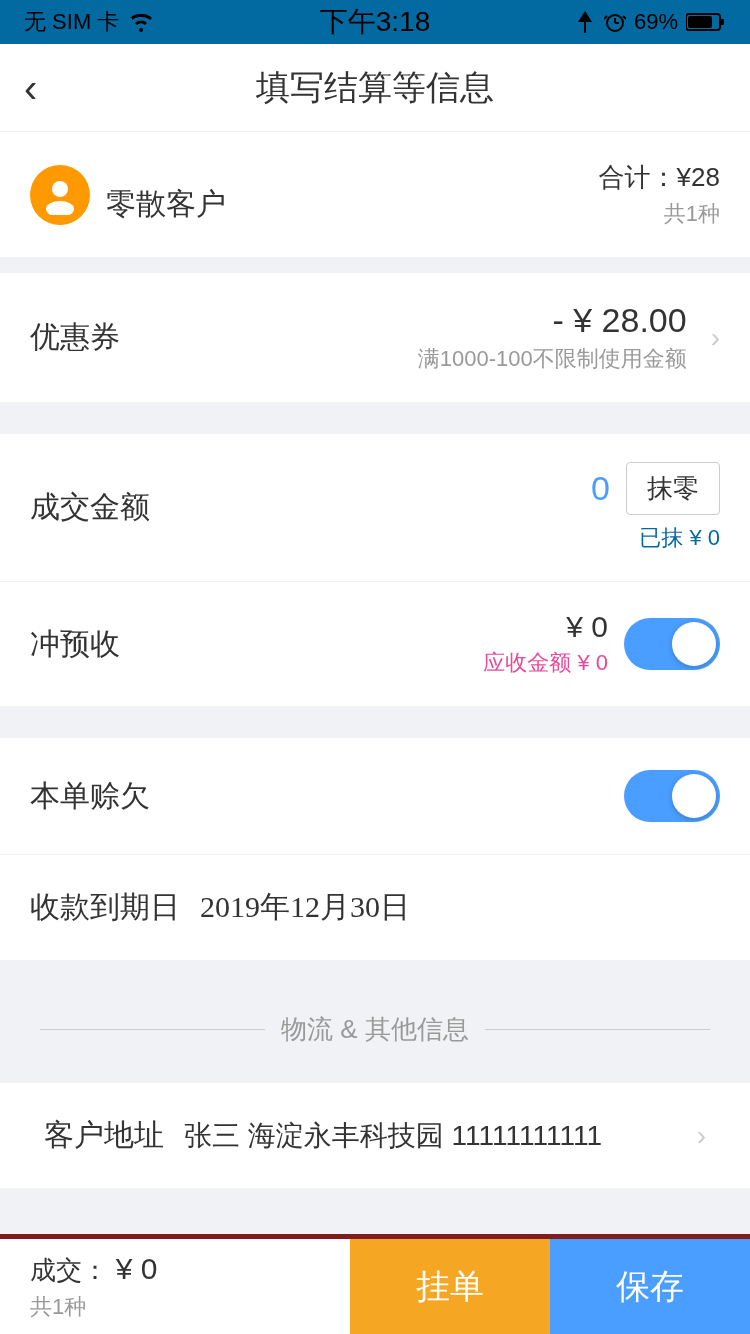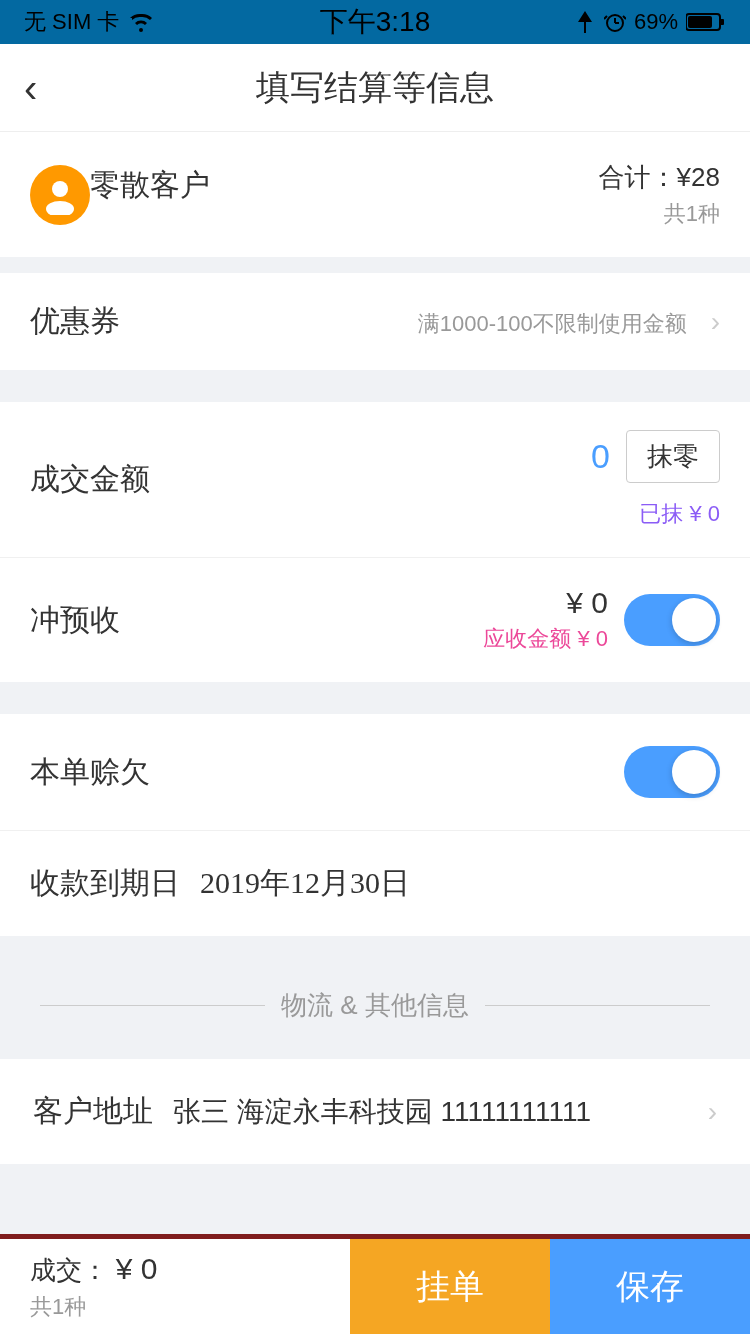--- a/index.html
+++ b/index.html
@@ -78,7 +78,8 @@
     }
     .customer-left {
       display: flex;
-      align-items: flex-start;
+      align-items: flex-end;
+      gap: 16px;
     }
     .avatar {
       width: 60px;

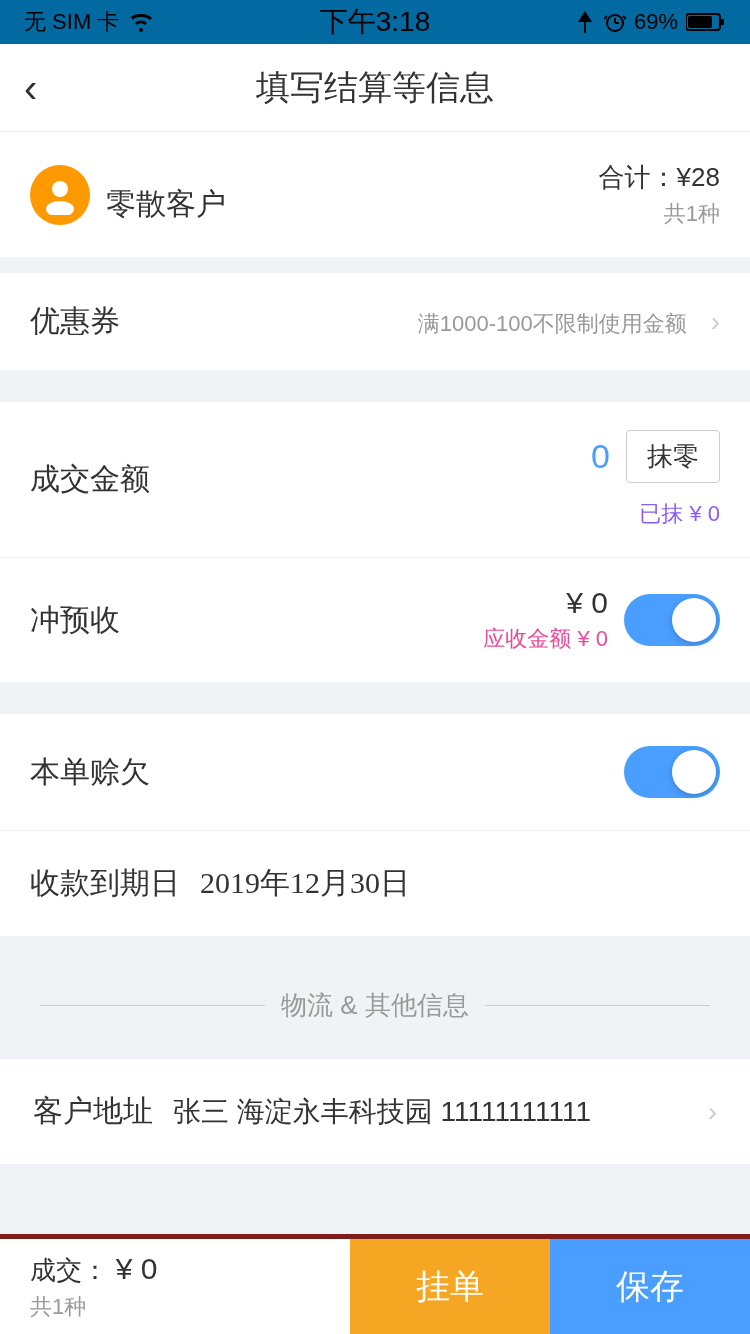--- a/index.html
+++ b/index.html
@@ -338,6 +338,7 @@
       <span class="row-label">优惠券</span>
       <div class="row-right">
         <div>
+          <div class="coupon-discount">- ¥ 28.00</div>
           <div class="coupon-desc">满1000-100不限制使用金额</div>
         </div>
         <span class="chevron">›</span>

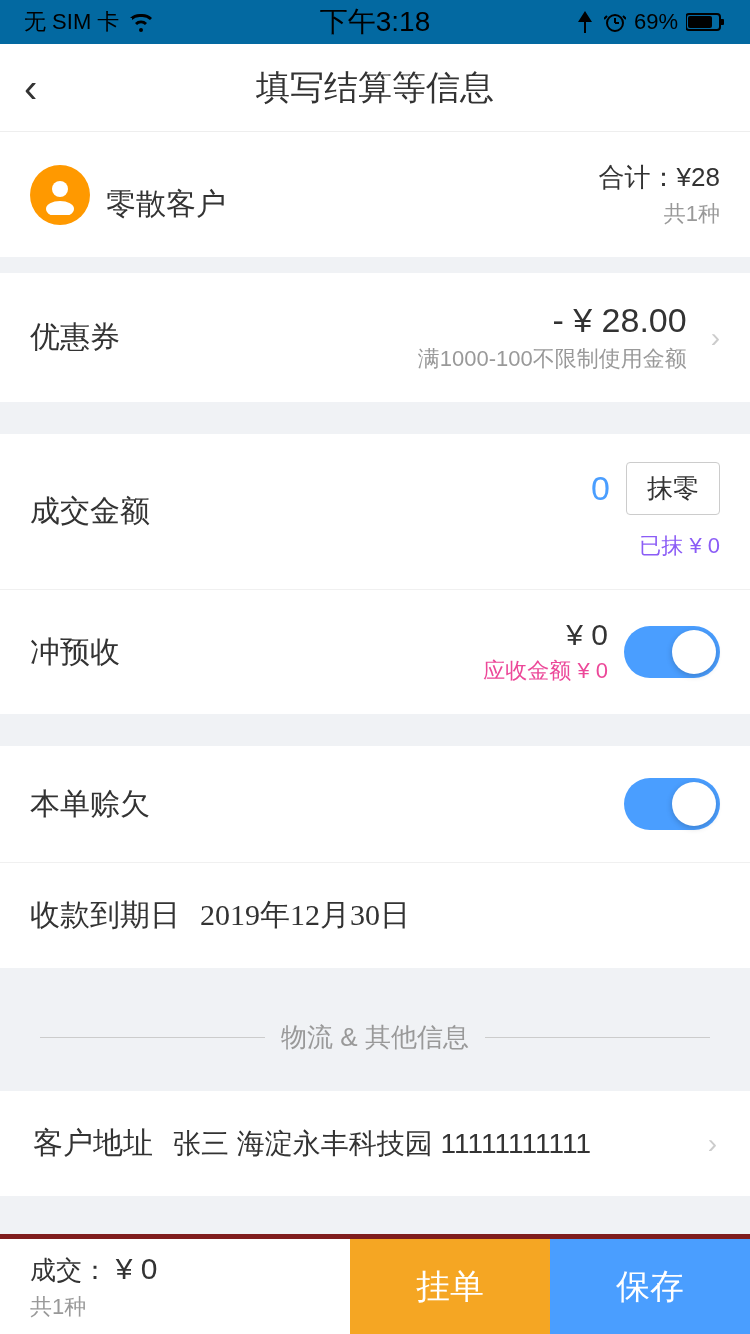--- a/index.html
+++ b/index.html
@@ -134,7 +134,7 @@
       background: #fff;
       cursor: pointer;
     }
-    .deal-sub { font-size: 22px; color: #8b5cf6; margin-top: 16px; text-align: right; }
+    .deal-sub { font-size: 22px; color: #0369a1; margin-top: 8px; text-align: right; }
 
     
     .toggle {

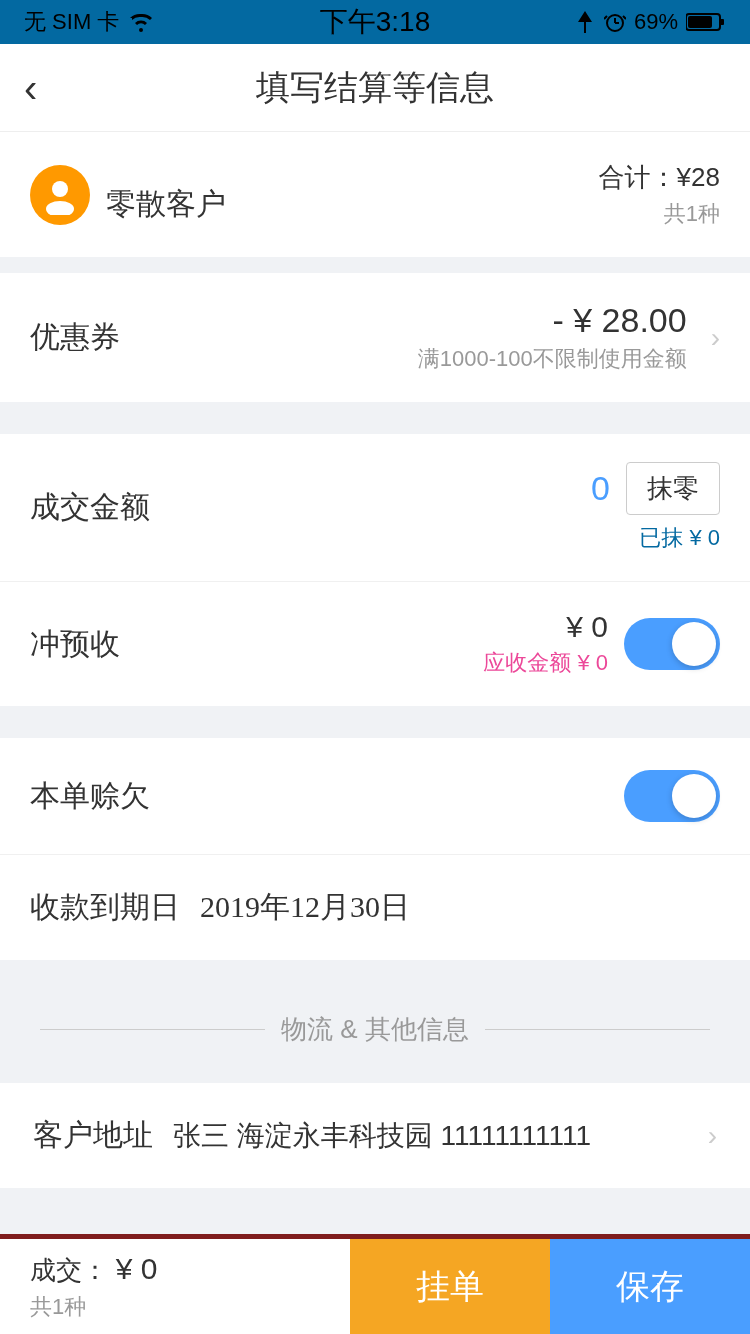--- a/index.html
+++ b/index.html
@@ -222,7 +222,7 @@
     .address-row {
       display: flex;
       align-items: center;
-      padding: 32px 33px;
+      padding: 32px 44px;
       background: #fff;
     }
     .address-label { font-size: 30px; color: #333; min-width: 120px; margin-right: 20px; }

